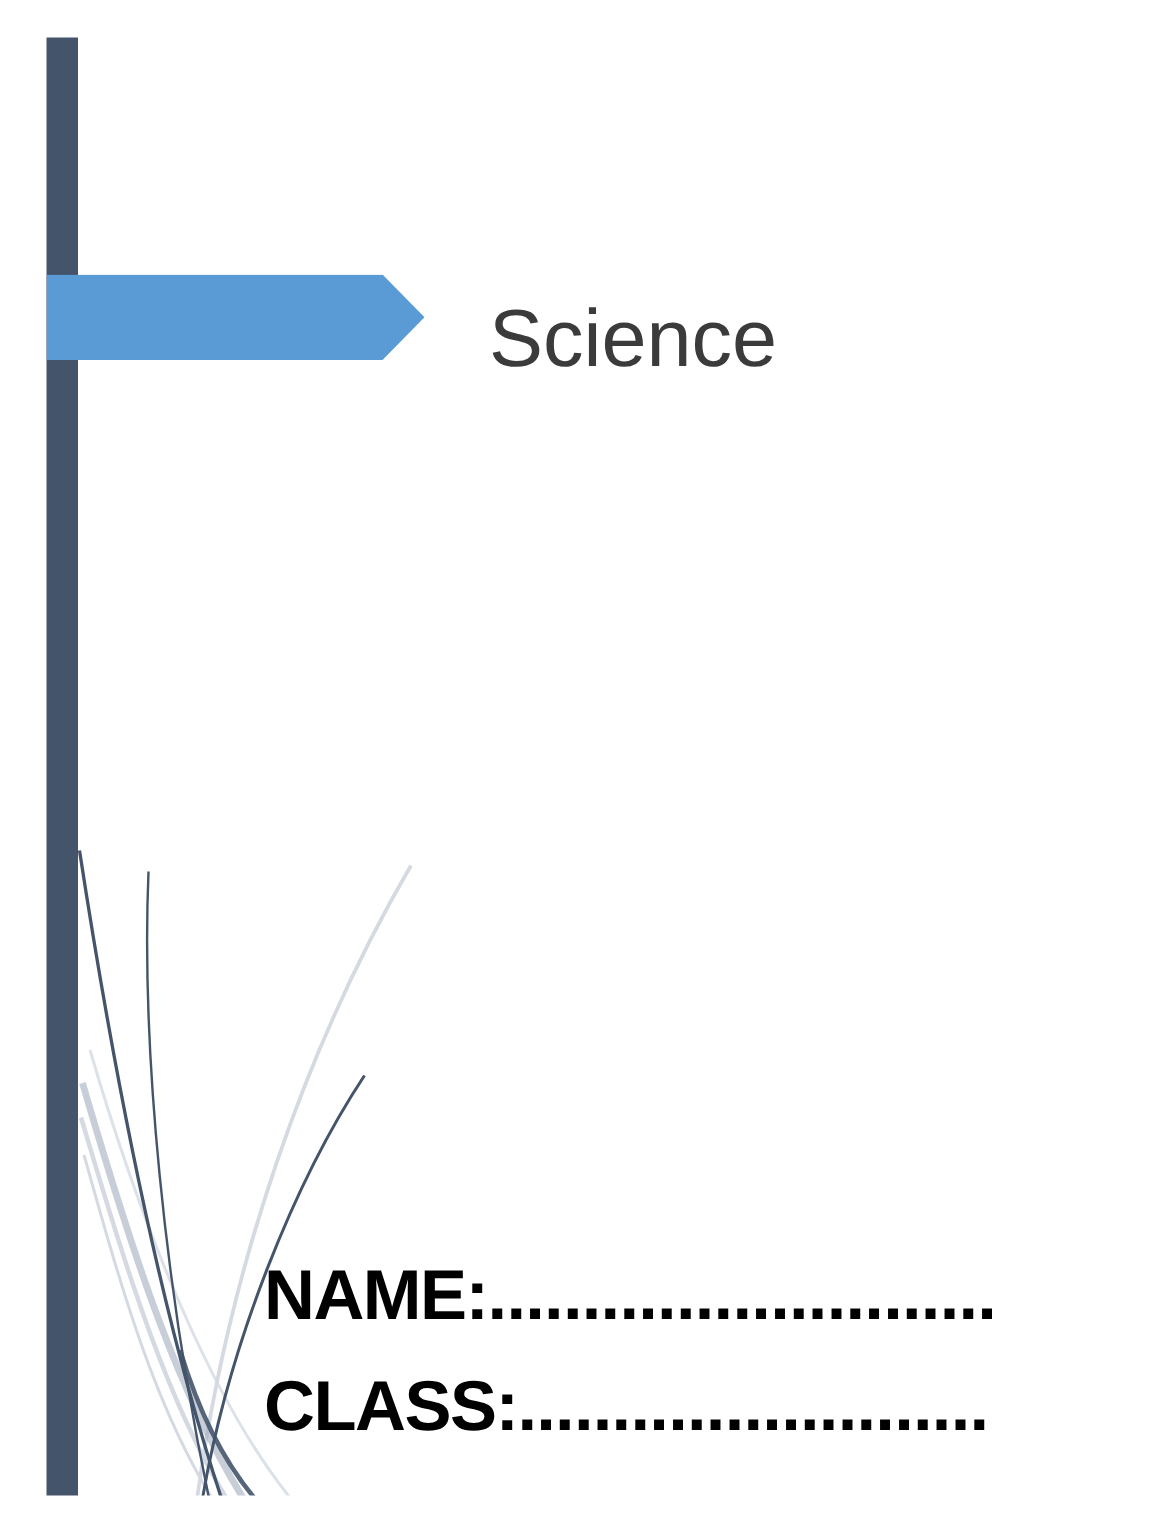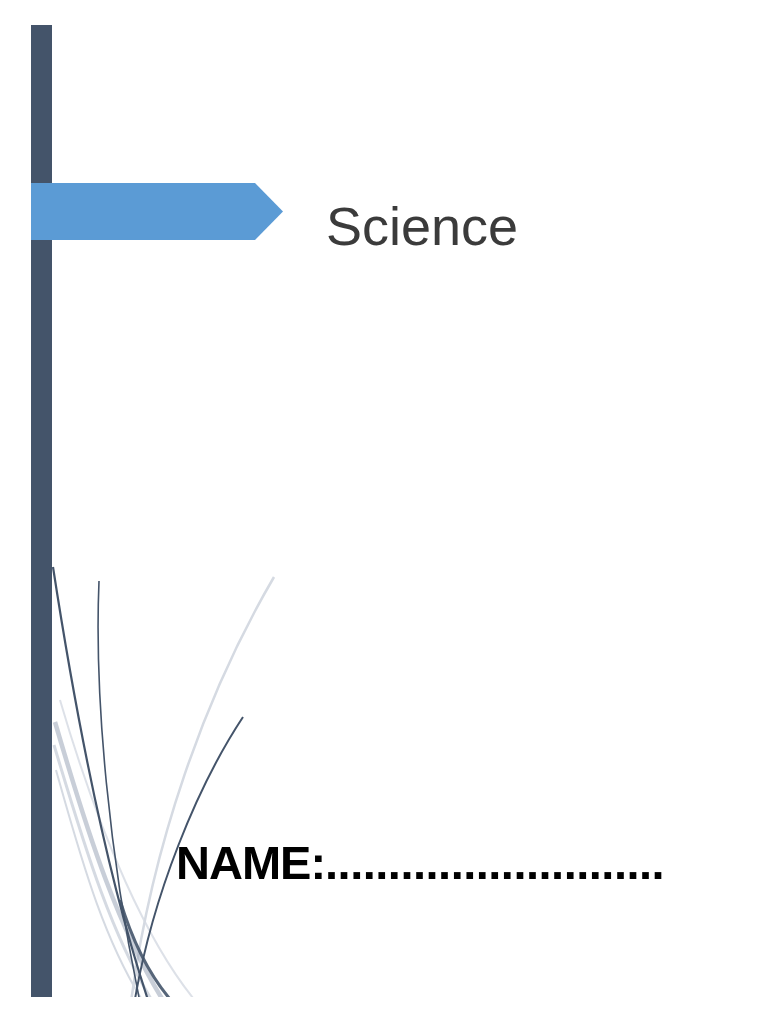--- a/index.html
+++ b/index.html
@@ -101,6 +101,7 @@
 
   <div class="fields">
     <div class="field-line"><span class="field-label">NAME:</span><span class="dots">...........................</span></div>
+    <div class="field-line"><span class="field-label">CLASS:</span><span class="dots">.........................</span></div>
   </div>
 
 </div>

